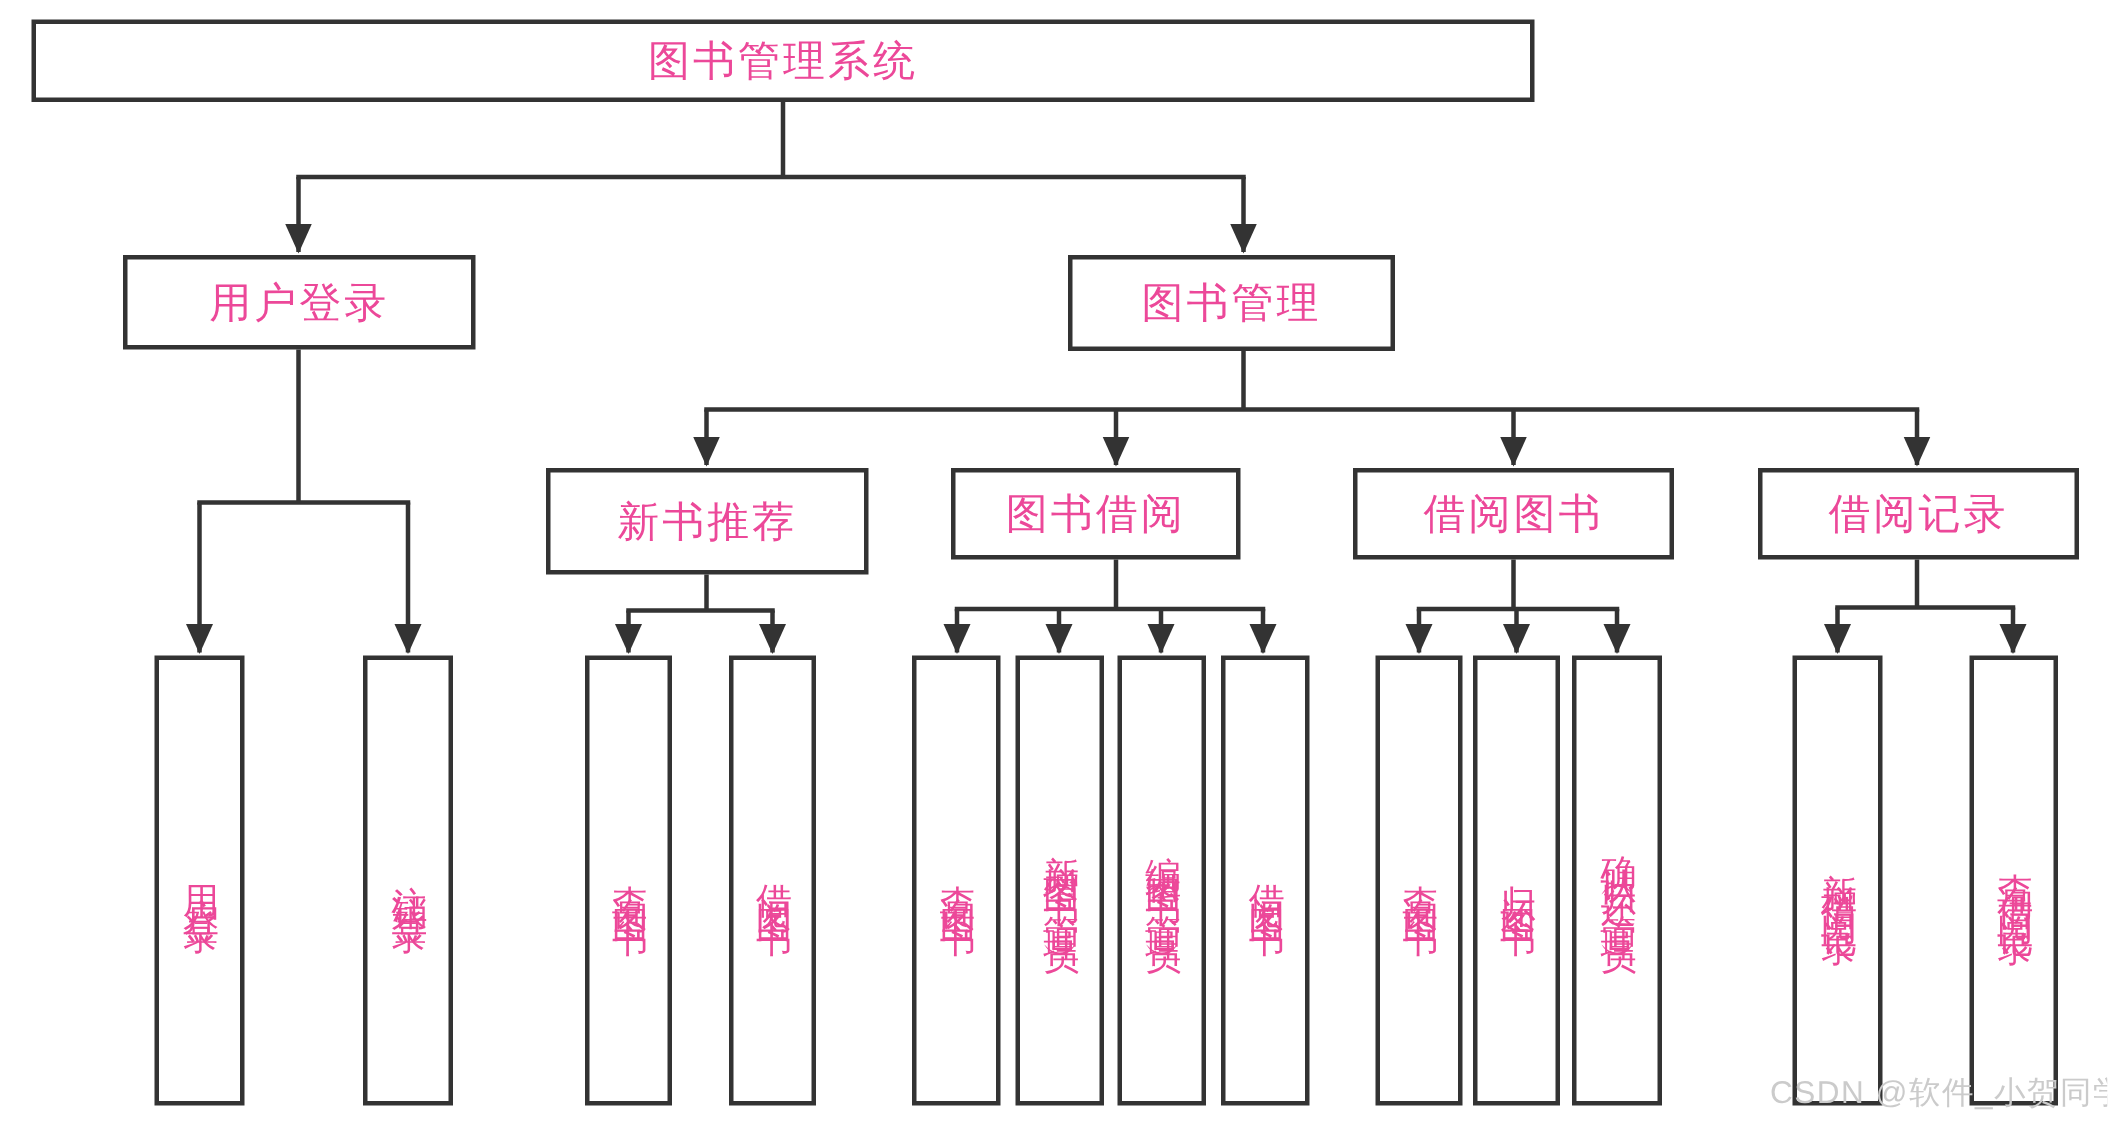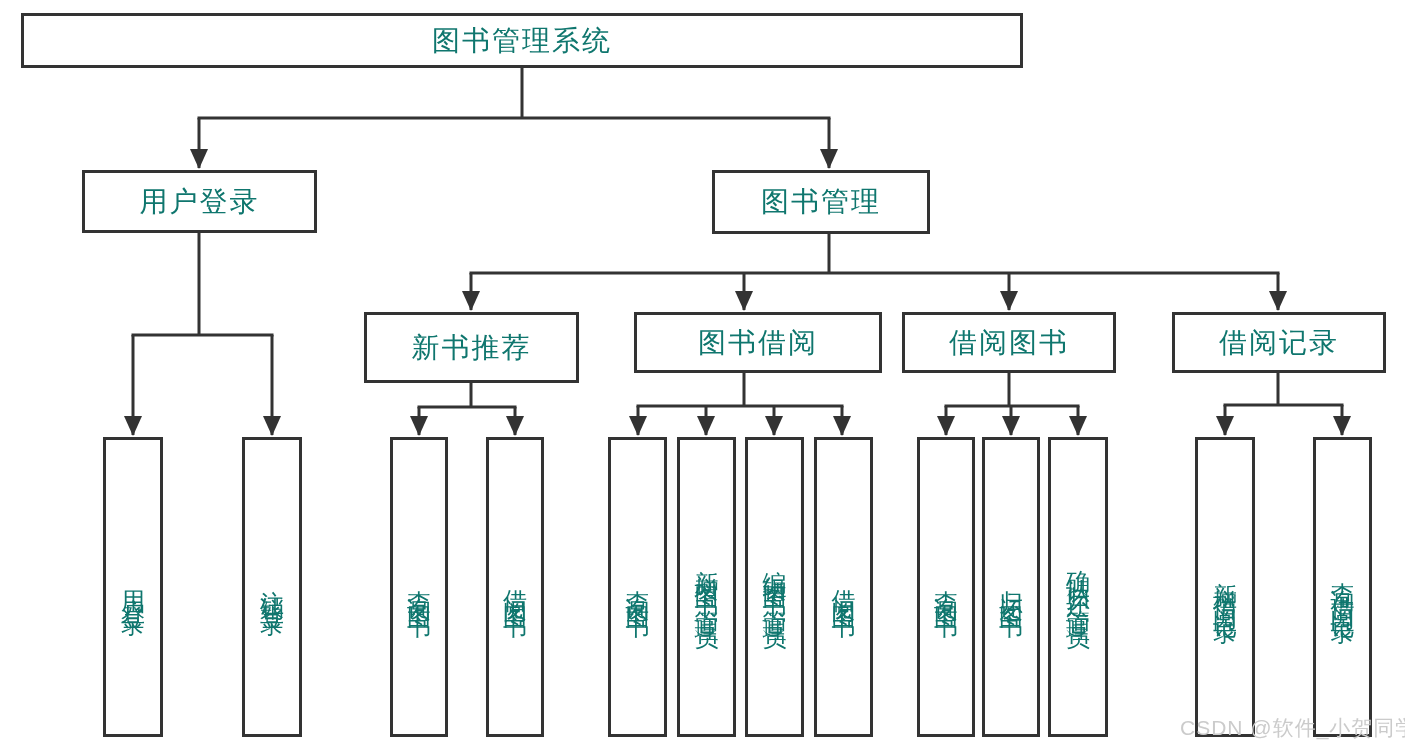--- a/index.html
+++ b/index.html
@@ -16,7 +16,7 @@
     box-sizing:border-box;
     background:#ffffff;
     border:3px solid #333333;
-    color:#0f766e;
+    color:#ec4899;
     display:flex;
     align-items:center;
     justify-content:center;

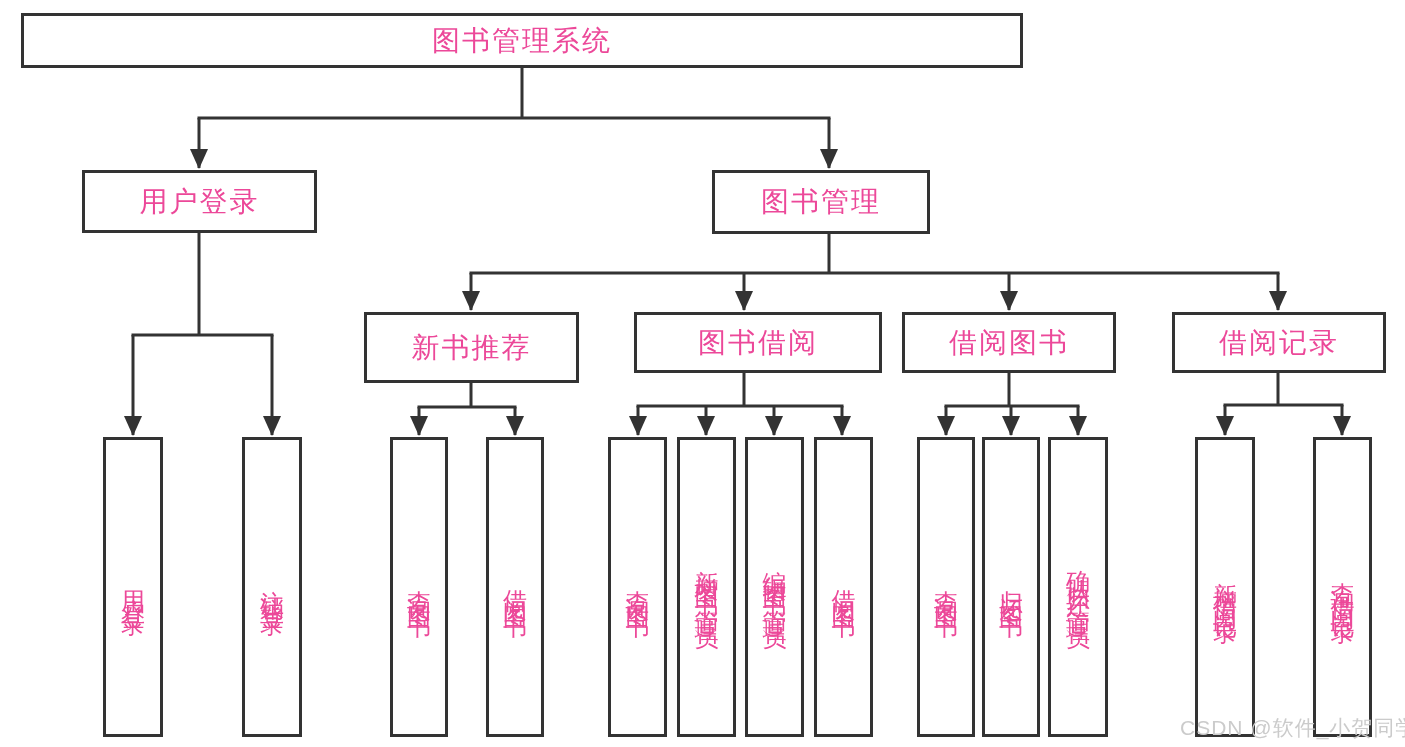--- a/index.html
+++ b/index.html
@@ -94,7 +94,7 @@
   <div class="box h" style="left:712px; top:170px; width:218px; height:64px;text-align:center;">图书管理</div>
 
   <div class="box h" style="left:364px; top:312px; width:215px; height:71px;">新书推荐</div>
-  <div class="box h" style="left:634px; top:312px; width:248px; height:61px;">图书借阅</div>
+  <div class="box h" style="left:634px; top:312px; width:193px; height:61px;">图书借阅</div>
   <div class="box h" style="left:902px; top:312px; width:214px; height:61px;">借阅图书</div>
   <div class="box h" style="left:1172px; top:312px; width:214px; height:61px;">借阅记录</div>
 

